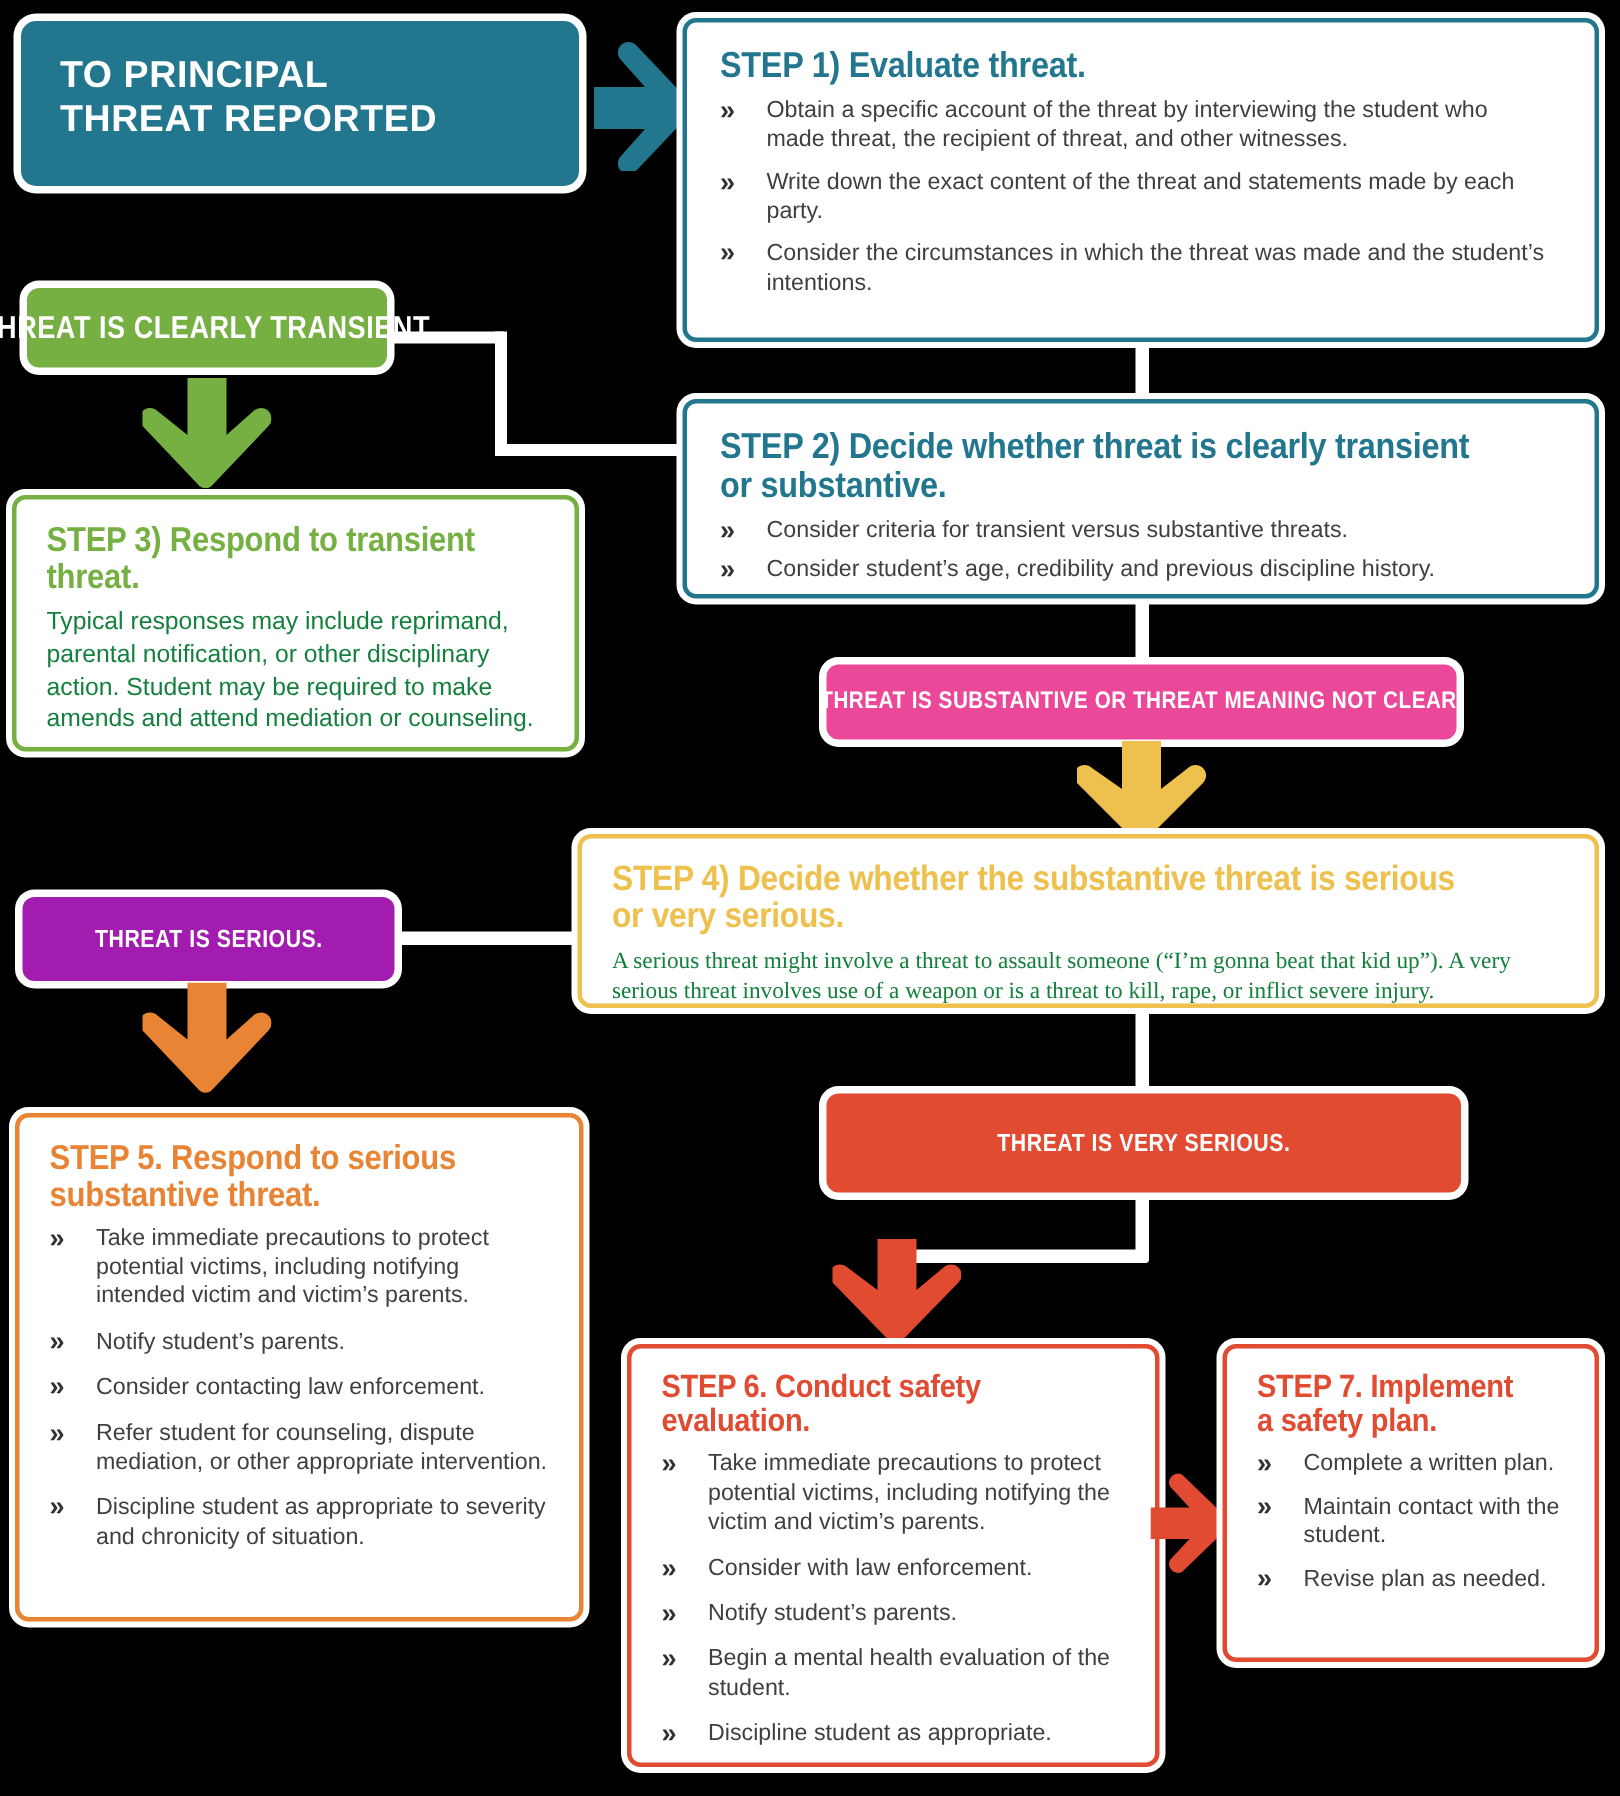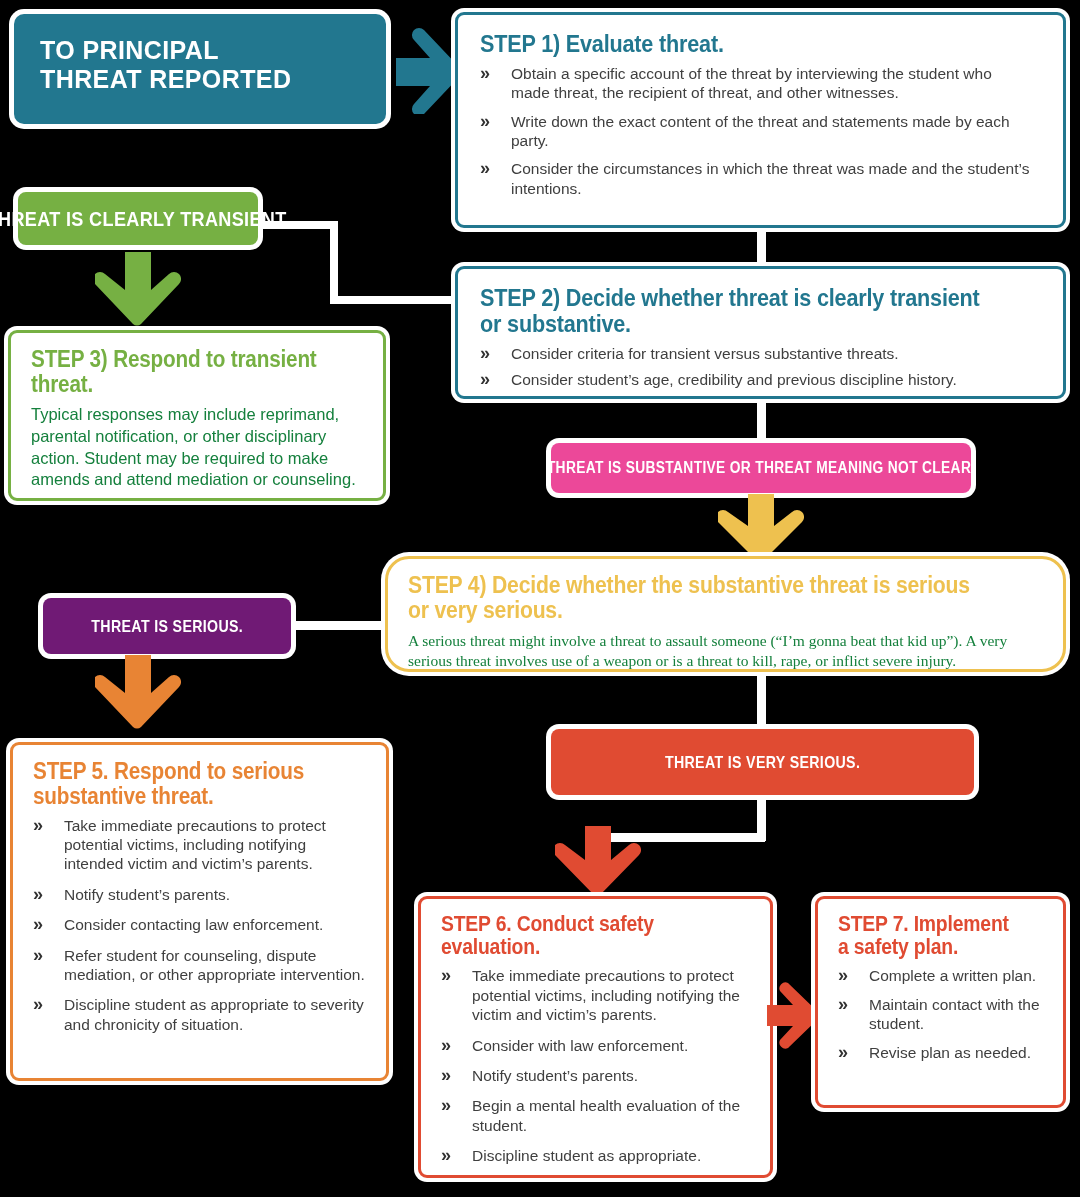--- a/index.html
+++ b/index.html
@@ -191,7 +191,7 @@
     <path d="M30 0 h26 v32 l18 -14 a7 7 0 0 1 10 10 l-38 38 a6 6 0 0 1 -8 0 l-38 -38 a7 7 0 0 1 10 -10 l20 14 z" fill="#eec14f"></path>
   </svg>
 
-  <div class="card bd-yellow" id="box4" style="border-color: rgb(238, 193, 79); border-radius: 24px;">
+  <div class="card bd-yellow" id="box4" style="border-color: rgb(238, 193, 79);">
     <div class="pad-c">
       <div class="title c-yellow" style="color: rgb(238, 193, 79);">STEP 4) Decide whether the substantive threat is serious or very serious.</div>
       <p class="para">A serious threat might involve a threat to assault someone (“I’m gonna beat that kid up”). A very serious threat involves use of a weapon or is a threat to kill, rape, or inflict severe injury.</p>

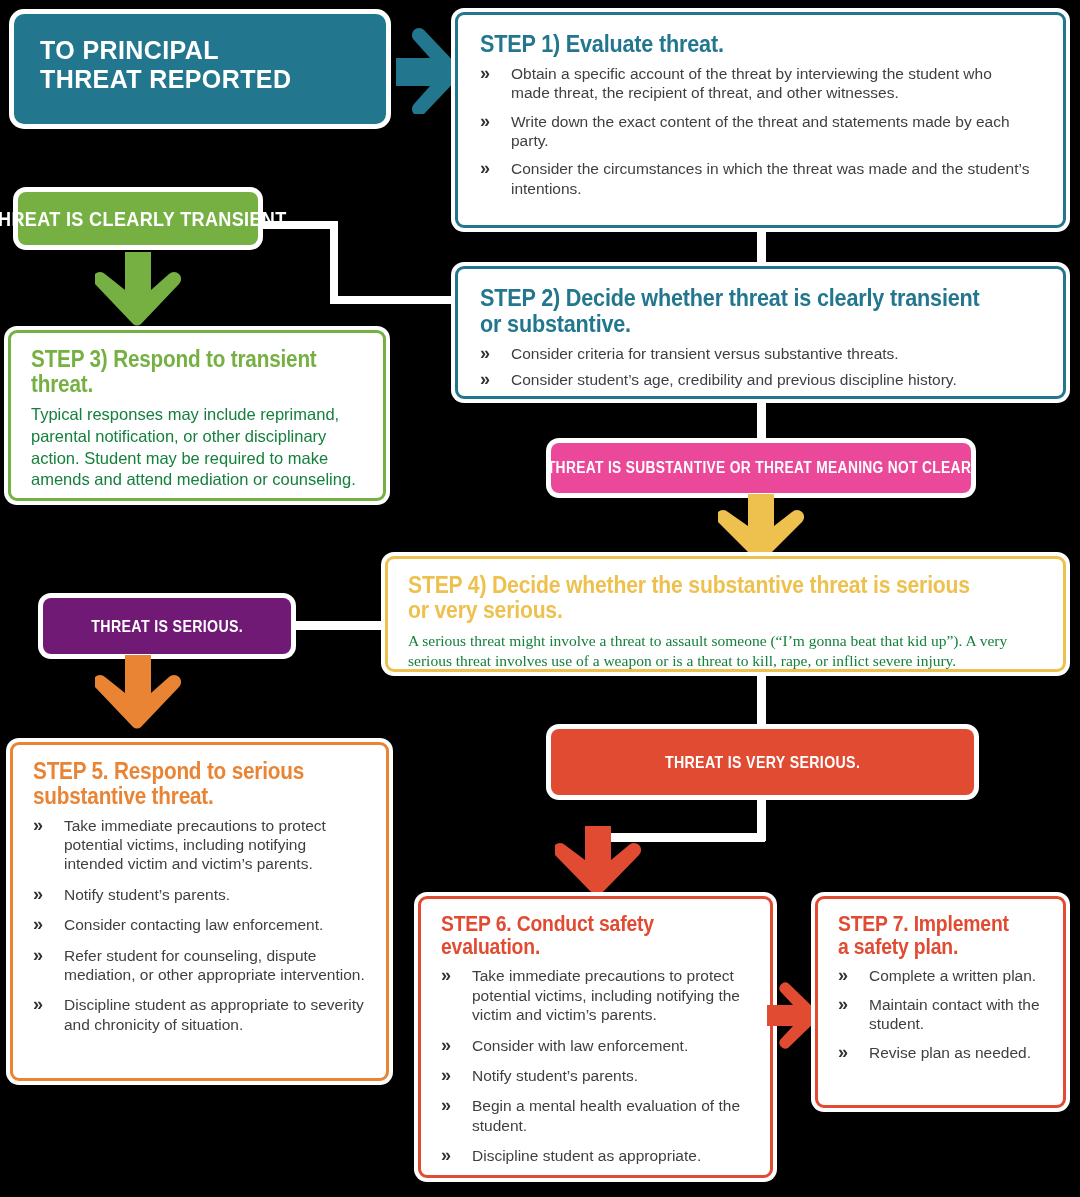--- a/index.html
+++ b/index.html
@@ -198,7 +198,7 @@
     </div>
   </div>
 
-  <div class="banner bg-orange" id="ban-serious" style="background: #701a75; margin-left: 28px;">
+  <div class="banner bg-orange" id="ban-serious" style="background: #a21caf;">
     <span>THREAT IS SERIOUS.</span>
   </div>
 

